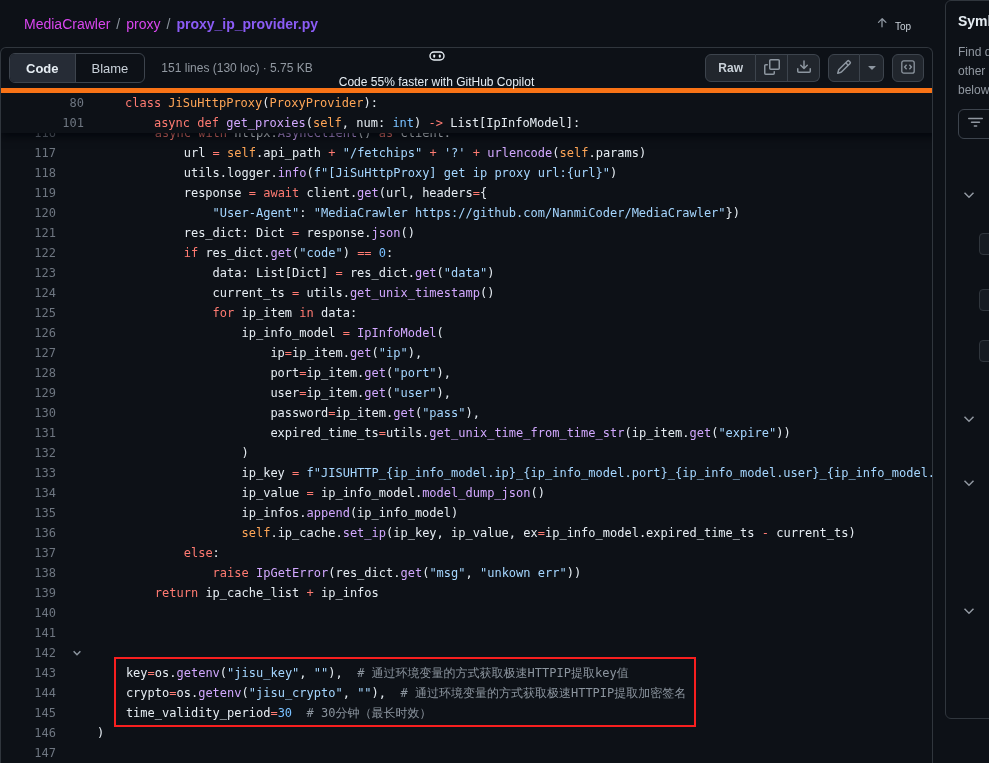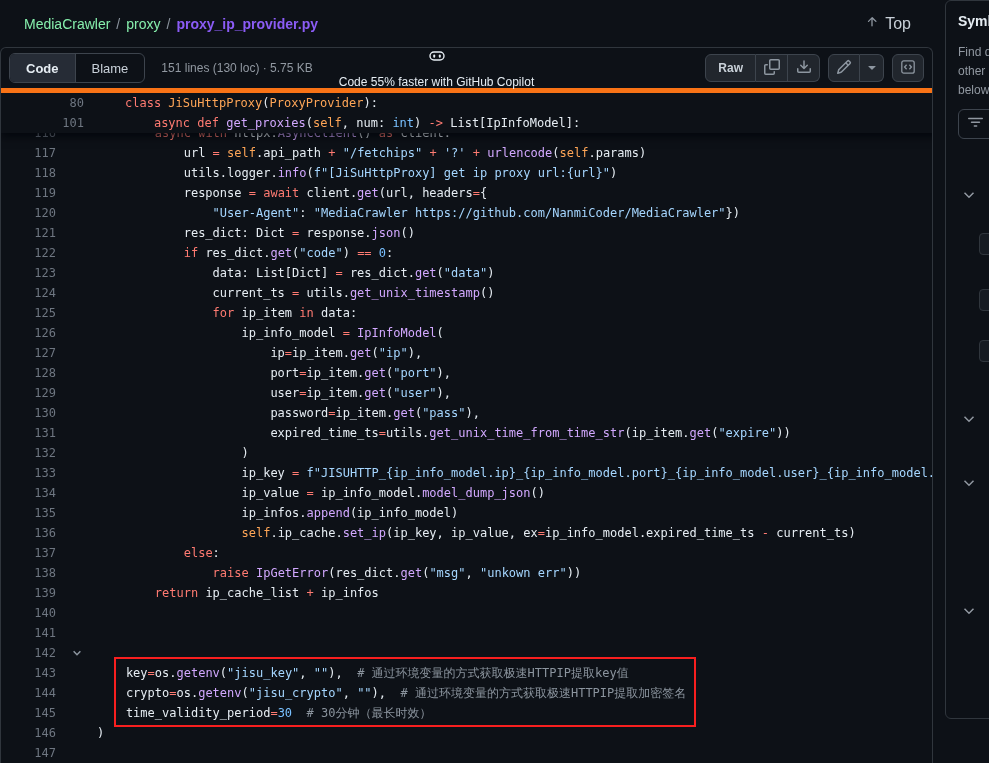--- a/index.html
+++ b/index.html
@@ -10,7 +10,7 @@
   
   .breadcrumb-bar{height:47px;display:flex;align-items:center;justify-content:space-between;padding:0 14px 0 24px;}
   .breadcrumb{font-size:14px;color:#8b949e;white-space:nowrap;}
-  .breadcrumb a{color:#86efac;text-decoration:none;cursor:pointer;}
+  .breadcrumb a{color:#d946ef;text-decoration:none;cursor:pointer;}
   .breadcrumb .sep{margin:0 6px;color:#8b949e;}
   .breadcrumb .file{color:#8b5cf6;font-weight:700;}
   .top-btn{display:flex;align-items:flex-start;gap:6px;background:none;border:none;color:#c9d1d9;font-size:16px;

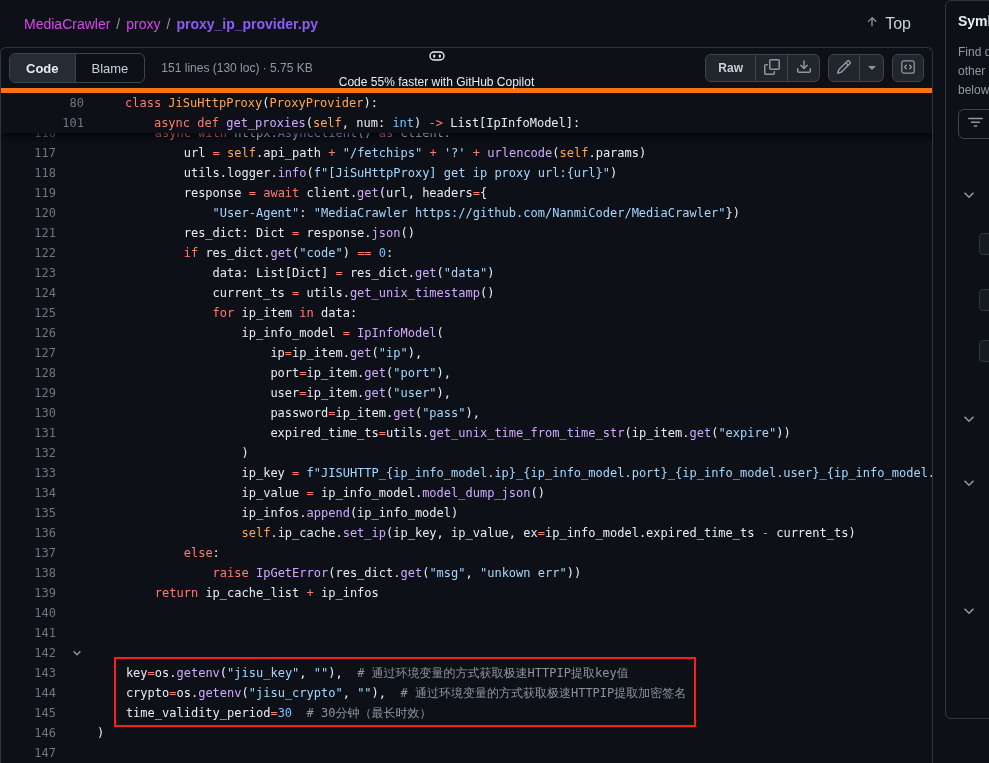--- a/index.html
+++ b/index.html
@@ -13,7 +13,7 @@
   .breadcrumb a{color:#d946ef;text-decoration:none;cursor:pointer;}
   .breadcrumb .sep{margin:0 6px;color:#8b949e;}
   .breadcrumb .file{color:#8b5cf6;font-weight:700;}
-  .top-btn{display:flex;align-items:flex-start;gap:6px;background:none;border:none;color:#c9d1d9;font-size:16px;
+  .top-btn{display:flex;align-items:flex-end;gap:6px;background:none;border:none;color:#c9d1d9;font-size:10px;
     font-family:inherit;cursor:pointer;padding:4px 8px;border-radius:6px;}
   .top-btn svg{color:#8d96a0;}
 

